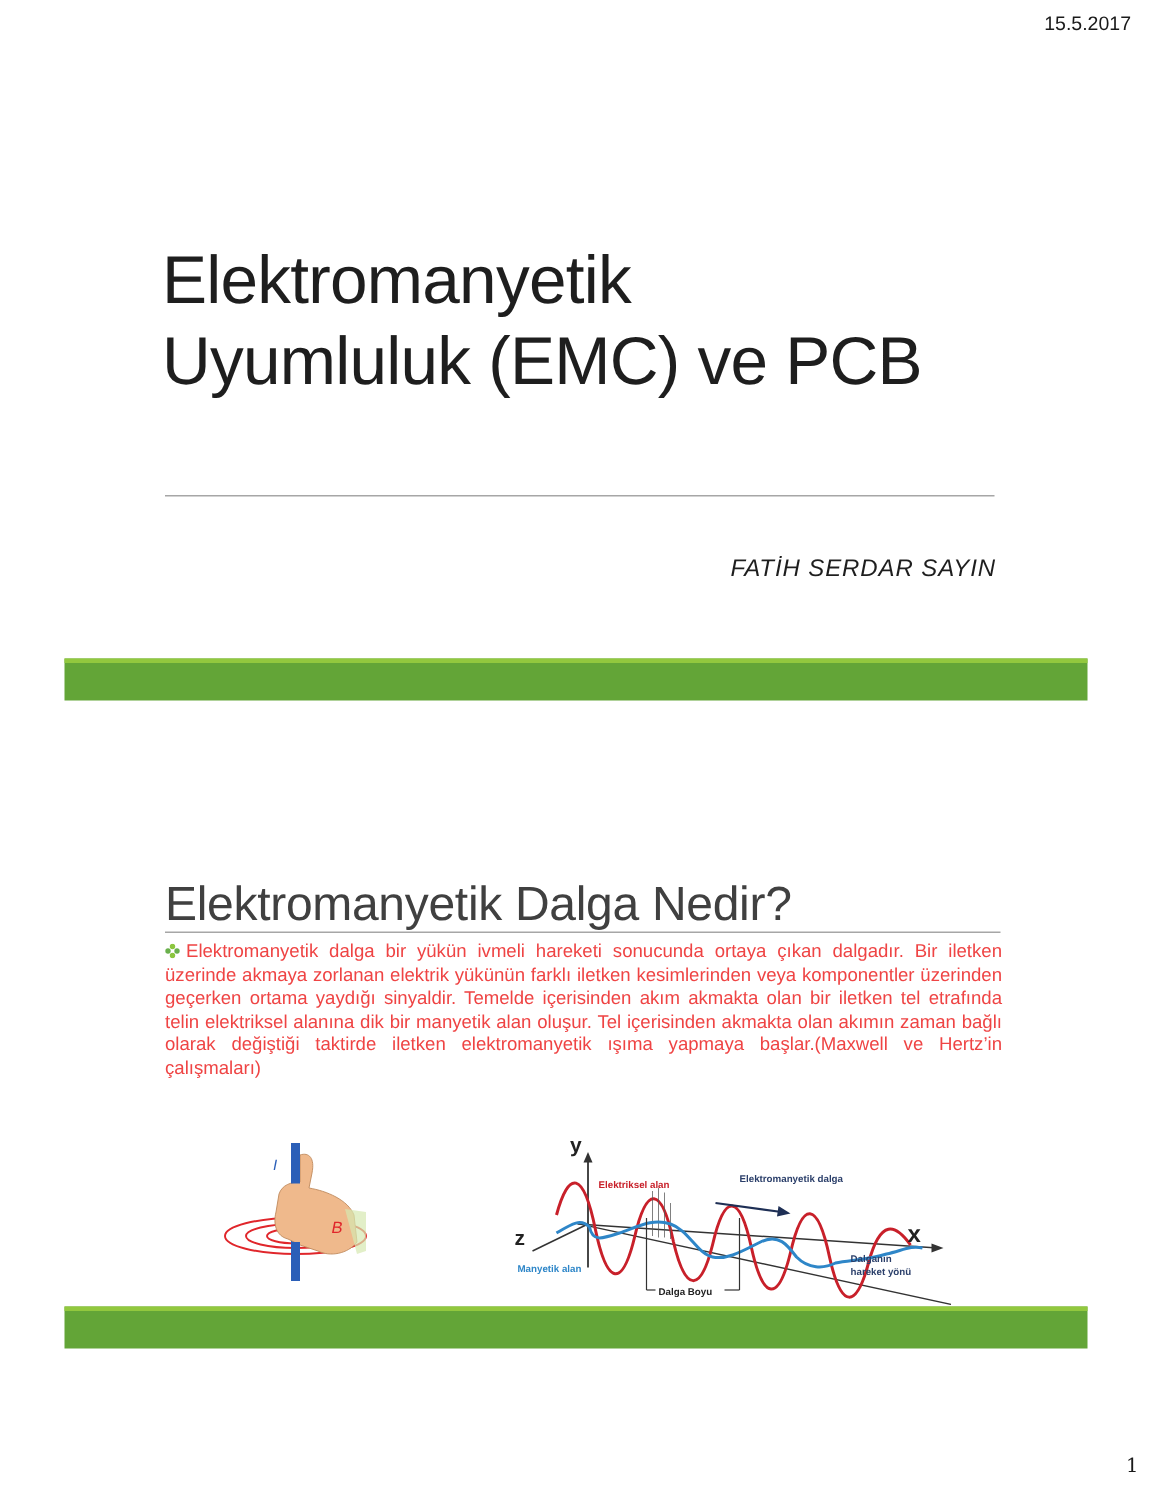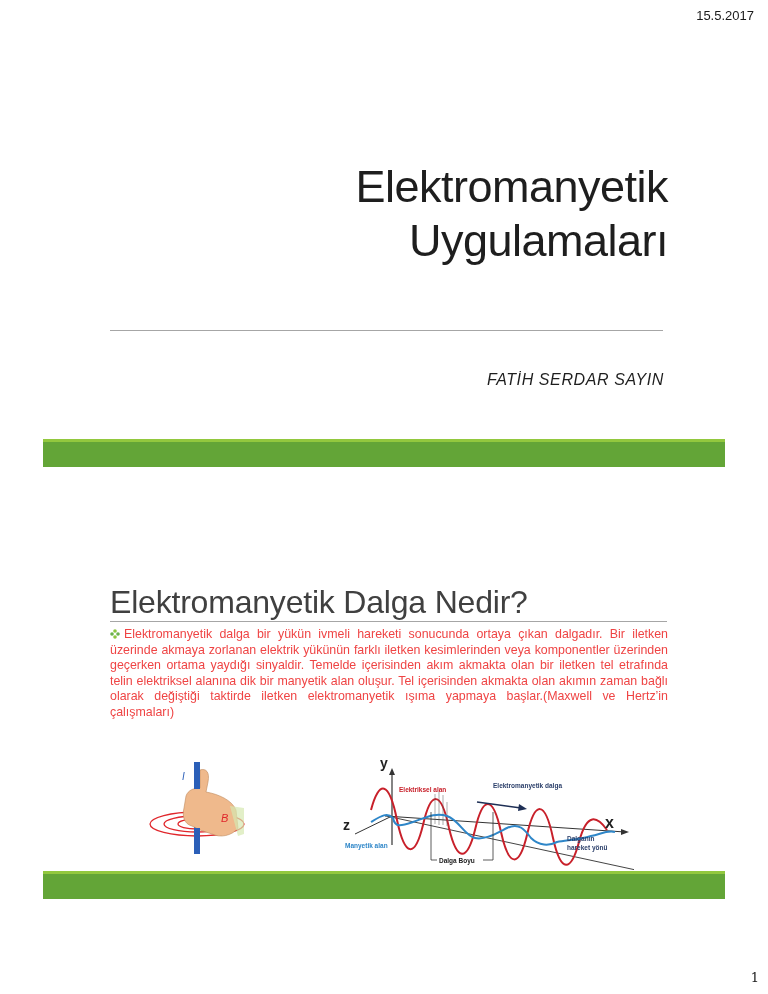--- a/index.html
+++ b/index.html
@@ -13,7 +13,7 @@
     }
     .slide1-title {
       position: absolute; left: 108px; width: 560px; top: 160px;
-      text-align: right; font-size: 45px; line-height: 54px; color: #1e1e1e;
+      text-align: left; font-size: 45px; line-height: 54px; color: #1e1e1e;
       letter-spacing: -0.5px;
     }
     .divider {

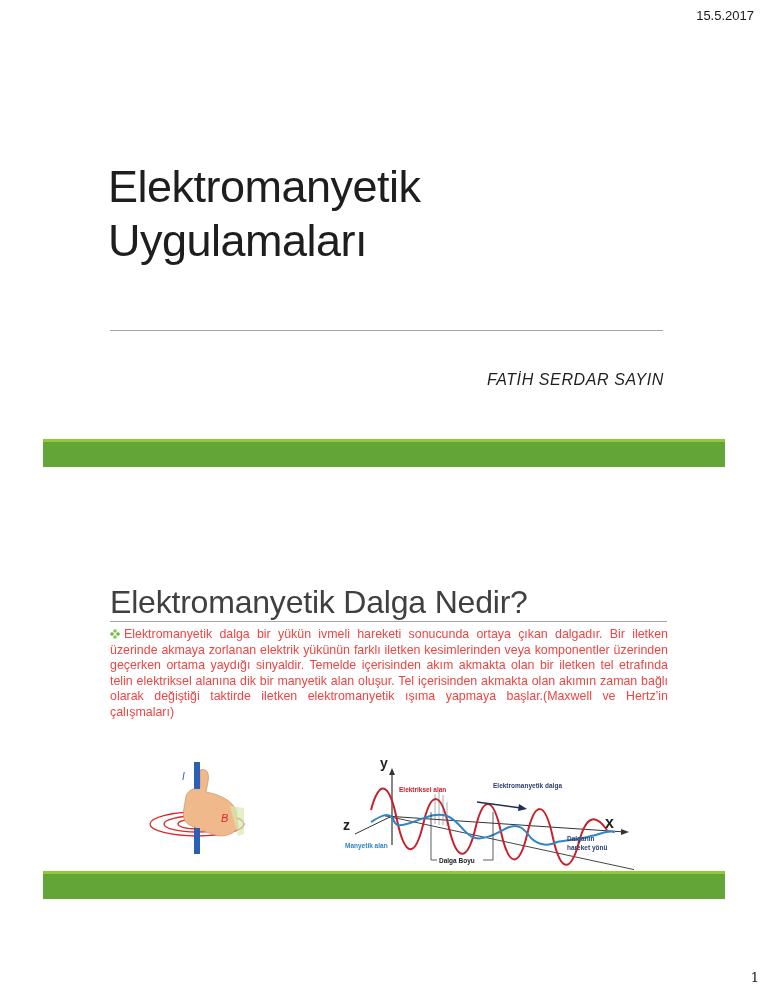--- a/index.html
+++ b/index.html
@@ -56,6 +56,7 @@
 
 <div class="slide1-title">
   <div>Elektromanyetik</div>
+  <div>Uyumluluk (EMC) ve PCB</div>
   <div>Uygulamaları</div>
 </div>
 <div class="divider" style="left:110px; width:553px; top:330px;"></div>

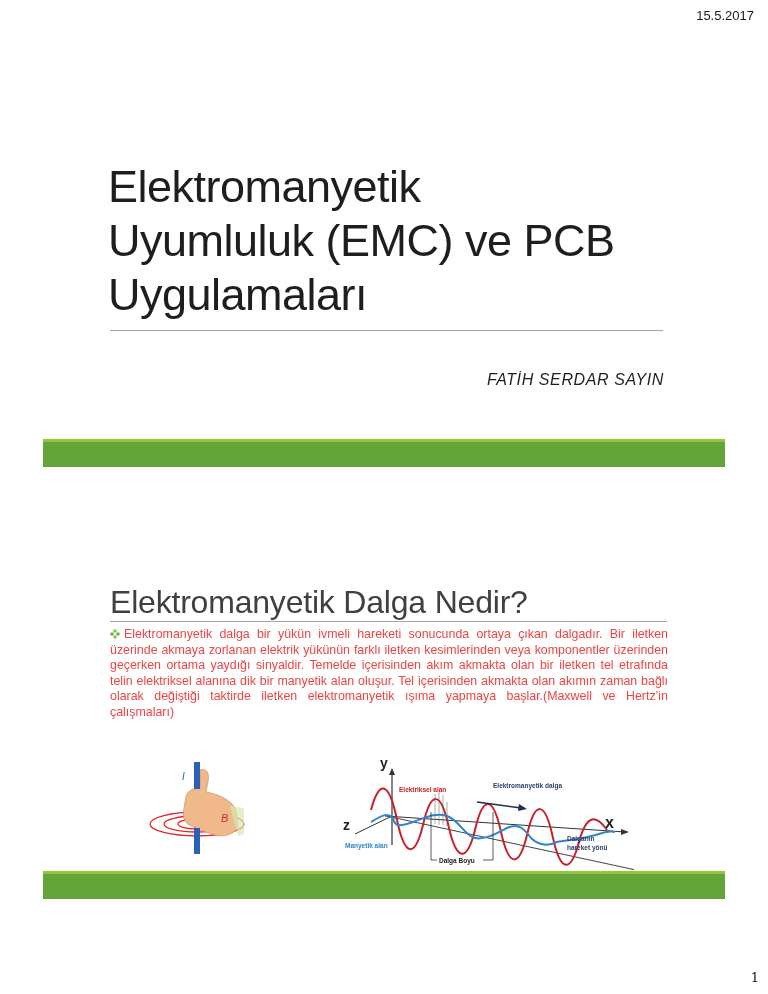--- a/index.html
+++ b/index.html
@@ -57,7 +57,6 @@
 <div class="slide1-title">
   <div>Elektromanyetik</div>
   <div>Uyumluluk (EMC) ve PCB</div>
-  <div>Uygulamaları</div>
 </div>
 <div class="divider" style="left:110px; width:553px; top:330px;"></div>
 <div class="author">FATİH SERDAR SAYIN</div>

